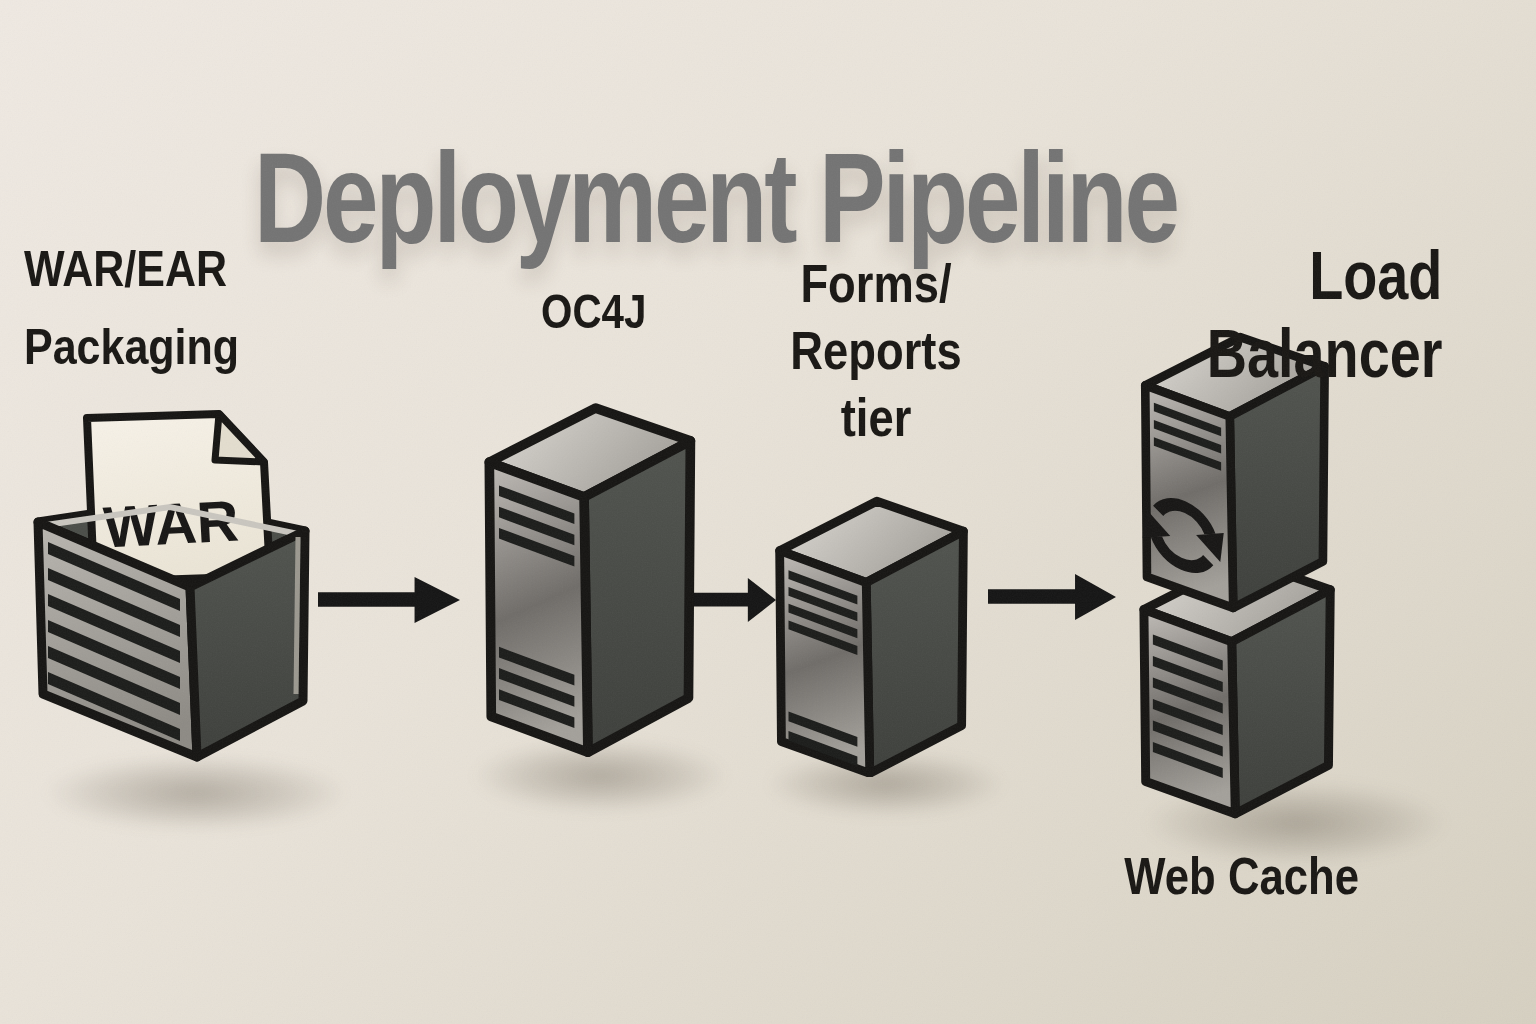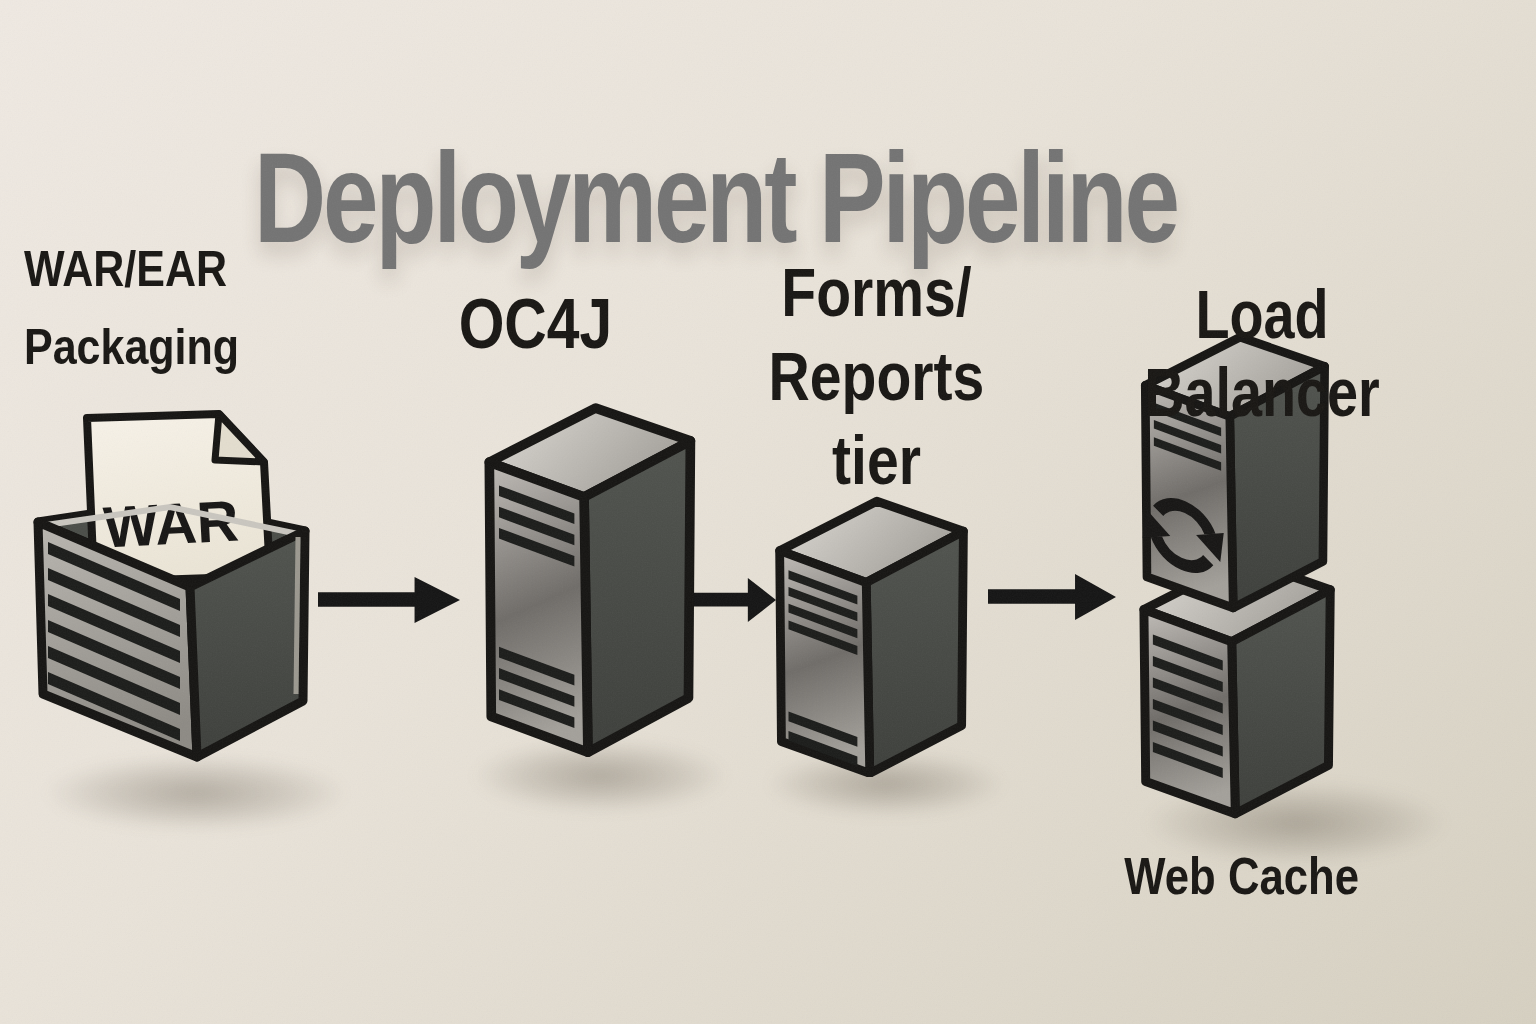--- a/index.html
+++ b/index.html
@@ -24,7 +24,7 @@
   .label .inner{display:inline-block;white-space:pre-line;}
   .lbl-packaging{left:24px;top:230px;width:420px;font-size:50px;line-height:78px;text-align:left;}
   .lbl-packaging .inner{transform:scaleX(.86);transform-origin:left top;}
-  .lbl-oc4j{left:444px;top:284px;width:300px;font-size:70px;text-align:left;}
+  .lbl-oc4j{left:444px;top:284px;width:300px;font-size:48px;text-align:center;}
   .lbl-oc4j .inner{transform:scaleX(.84);transform-origin:center top;}
   .lbl-forms{left:726px;top:250px;width:300px;font-size:68px;line-height:84px;text-align:center;}
   .lbl-forms .inner{transform:scaleX(.84);transform-origin:center top;}

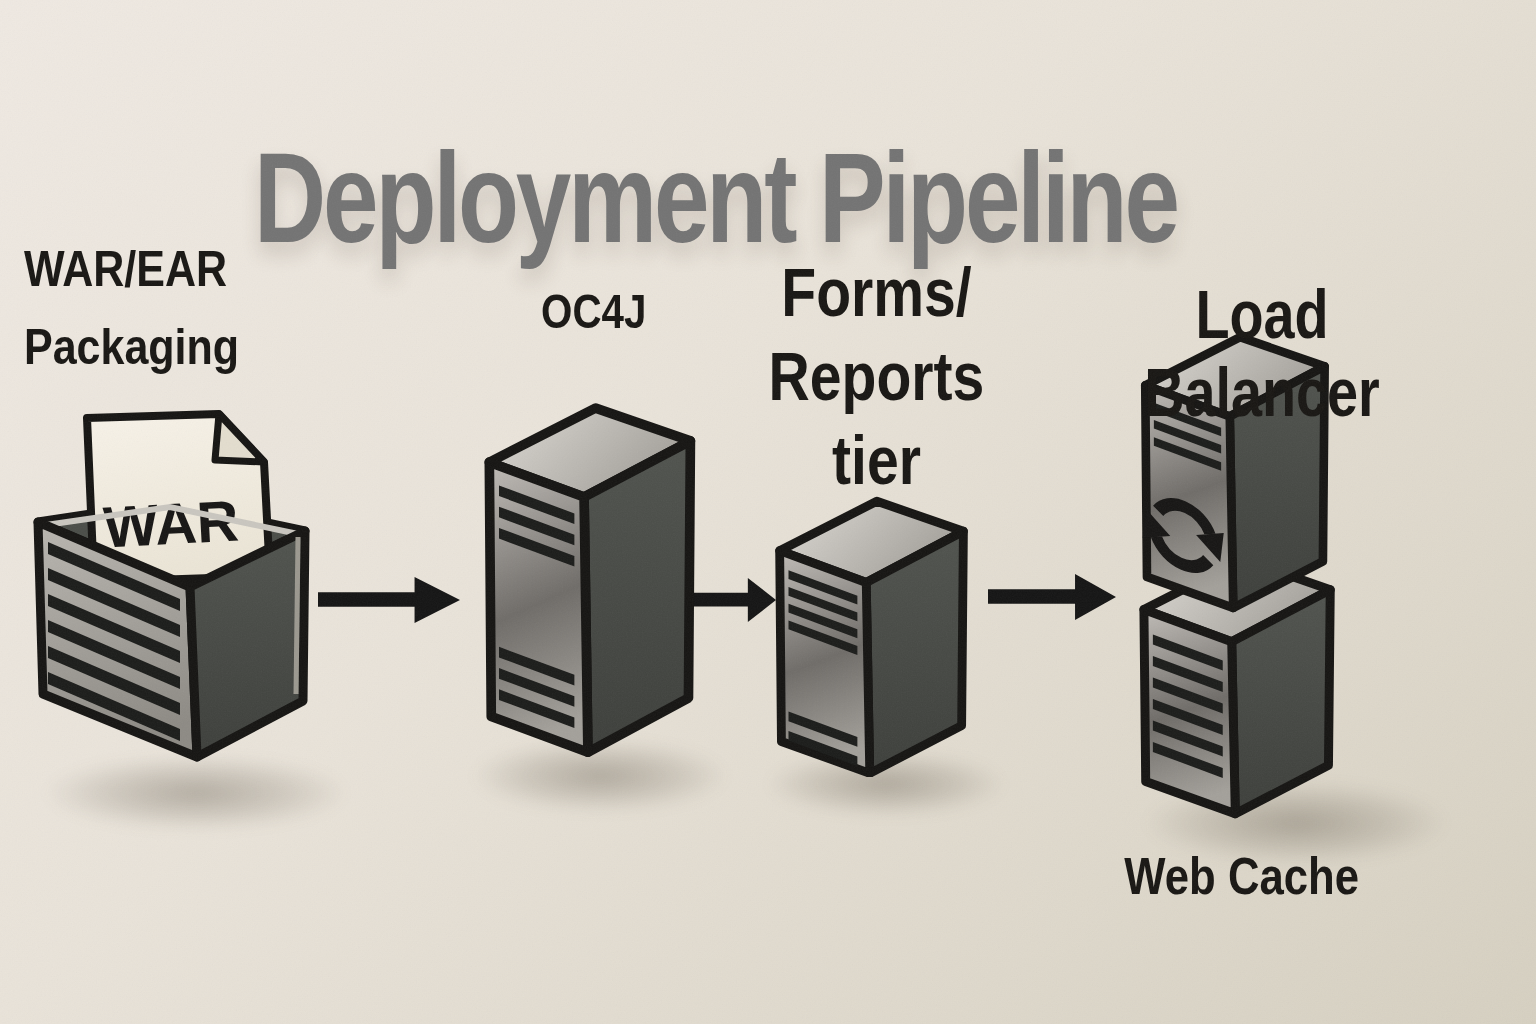--- a/index.html
+++ b/index.html
@@ -26,7 +26,7 @@
   .lbl-packaging .inner{transform:scaleX(.86);transform-origin:left top;}
   .lbl-oc4j{left:444px;top:284px;width:300px;font-size:48px;text-align:center;}
   .lbl-oc4j .inner{transform:scaleX(.84);transform-origin:center top;}
-  .lbl-forms{left:726px;top:250px;width:300px;font-size:68px;line-height:84px;text-align:center;}
+  .lbl-forms{left:726px;top:250px;width:300px;font-size:54px;line-height:67px;text-align:center;}
   .lbl-forms .inner{transform:scaleX(.84);transform-origin:center top;}
   .lbl-lb{left:1042px;top:236px;width:440px;font-size:68px;text-align:center;margin-top:39px;}
   .lbl-lb .inner{transform:scaleX(.82);transform-origin:center top;}

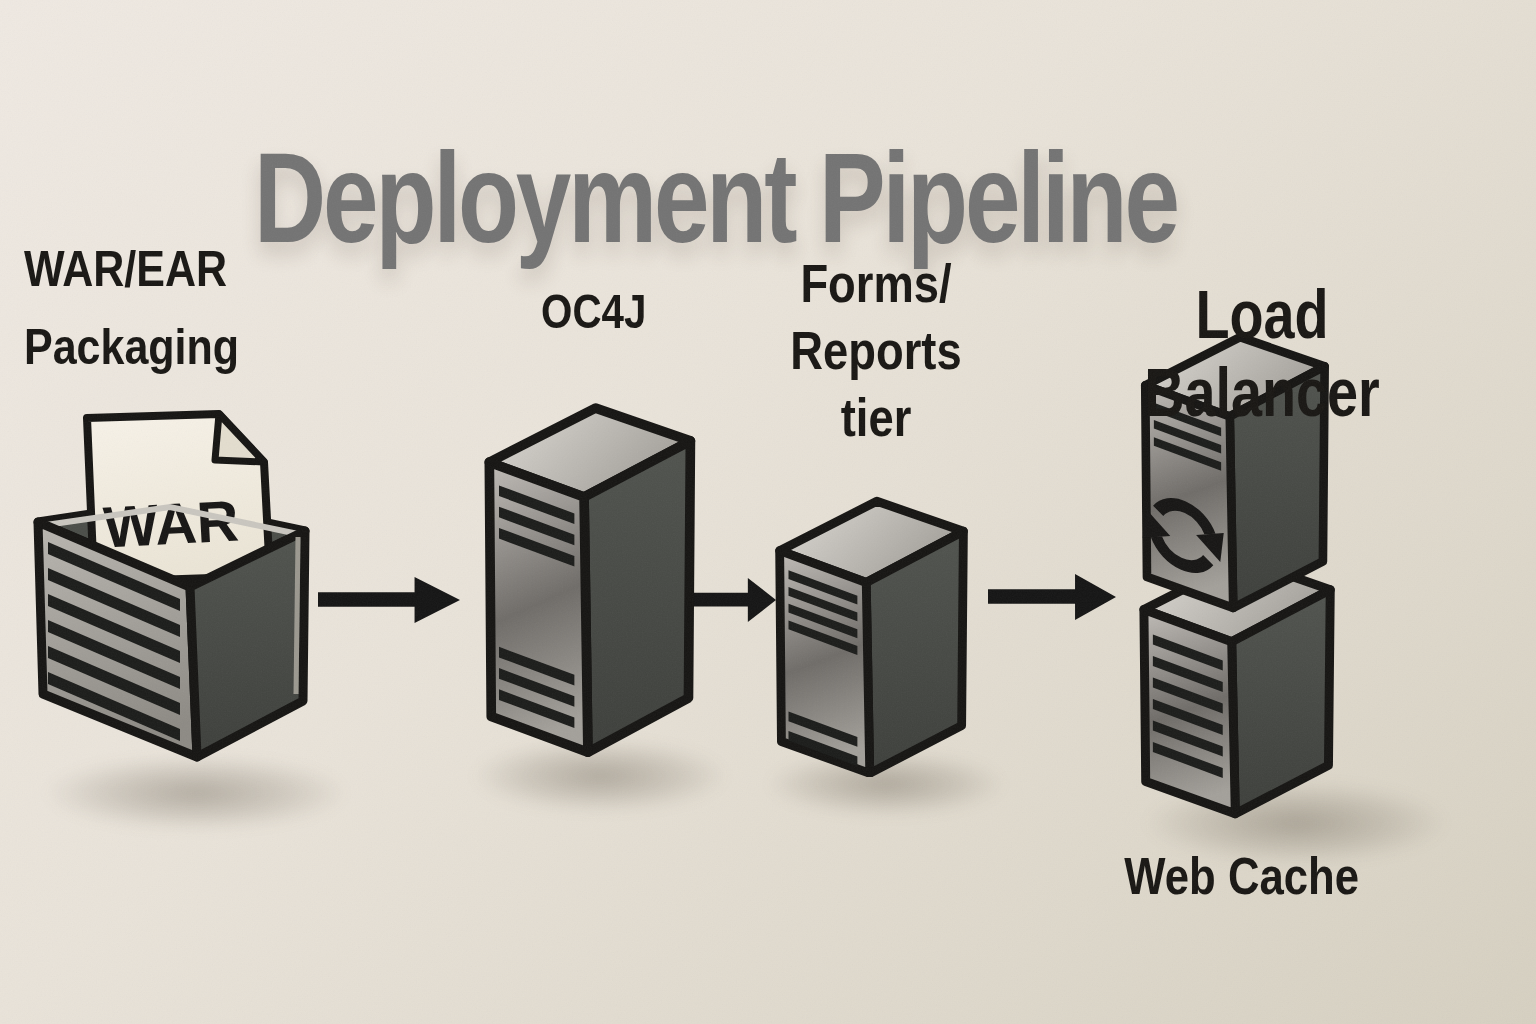--- a/index.html
+++ b/index.html
@@ -28,7 +28,7 @@
   .lbl-oc4j .inner{transform:scaleX(.84);transform-origin:center top;}
   .lbl-forms{left:726px;top:250px;width:300px;font-size:54px;line-height:67px;text-align:center;}
   .lbl-forms .inner{transform:scaleX(.84);transform-origin:center top;}
-  .lbl-lb{left:1042px;top:236px;width:440px;font-size:68px;text-align:center;margin-top:39px;}
+  .lbl-lb{left:1042px;top:236px;width:440px;font-size:68px;text-align:right;}
   .lbl-lb .inner{transform:scaleX(.82);transform-origin:center top;}
   .lbl-cache{left:1042px;top:846px;width:400px;font-size:52px;text-align:center;}
   .lbl-cache .inner{transform:scaleX(.84);transform-origin:center top;}

